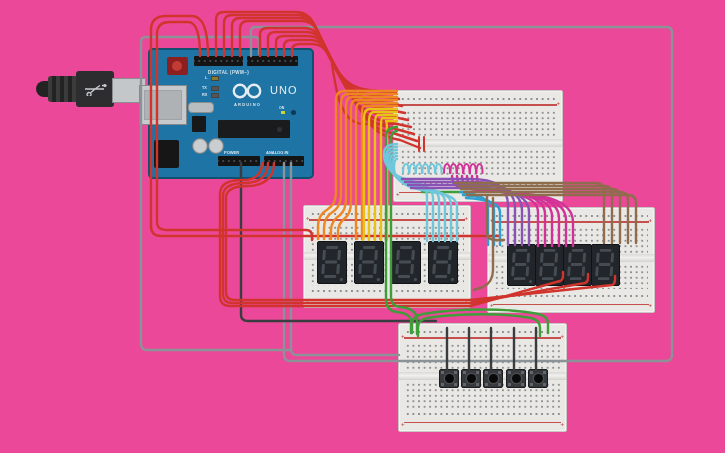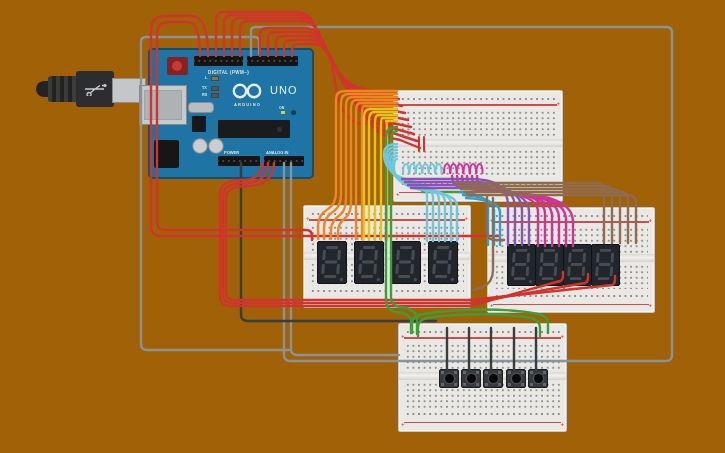--- a/index.html
+++ b/index.html
@@ -3,7 +3,7 @@
 <meta charset="utf-8">
 <style>
   html,body{margin:0;padding:0;background:#fff;}
-  .stage{position:relative;width:725px;height:453px;background:#a16207;overflow:hidden;
+  .stage{position:relative;width:725px;height:453px;background:#ec4899;overflow:hidden;
          font-family:"Liberation Sans",sans-serif;}
   
   .bb{position:absolute;background:#e9e8e5;border:1px solid #c9c7c3;border-radius:2px;

